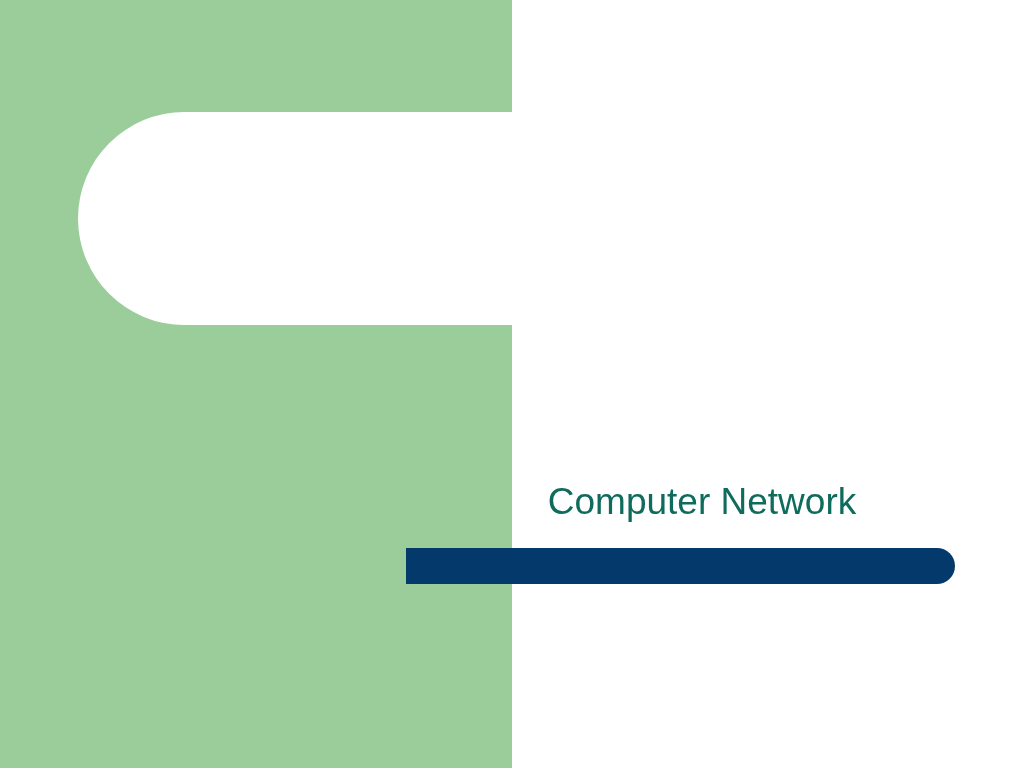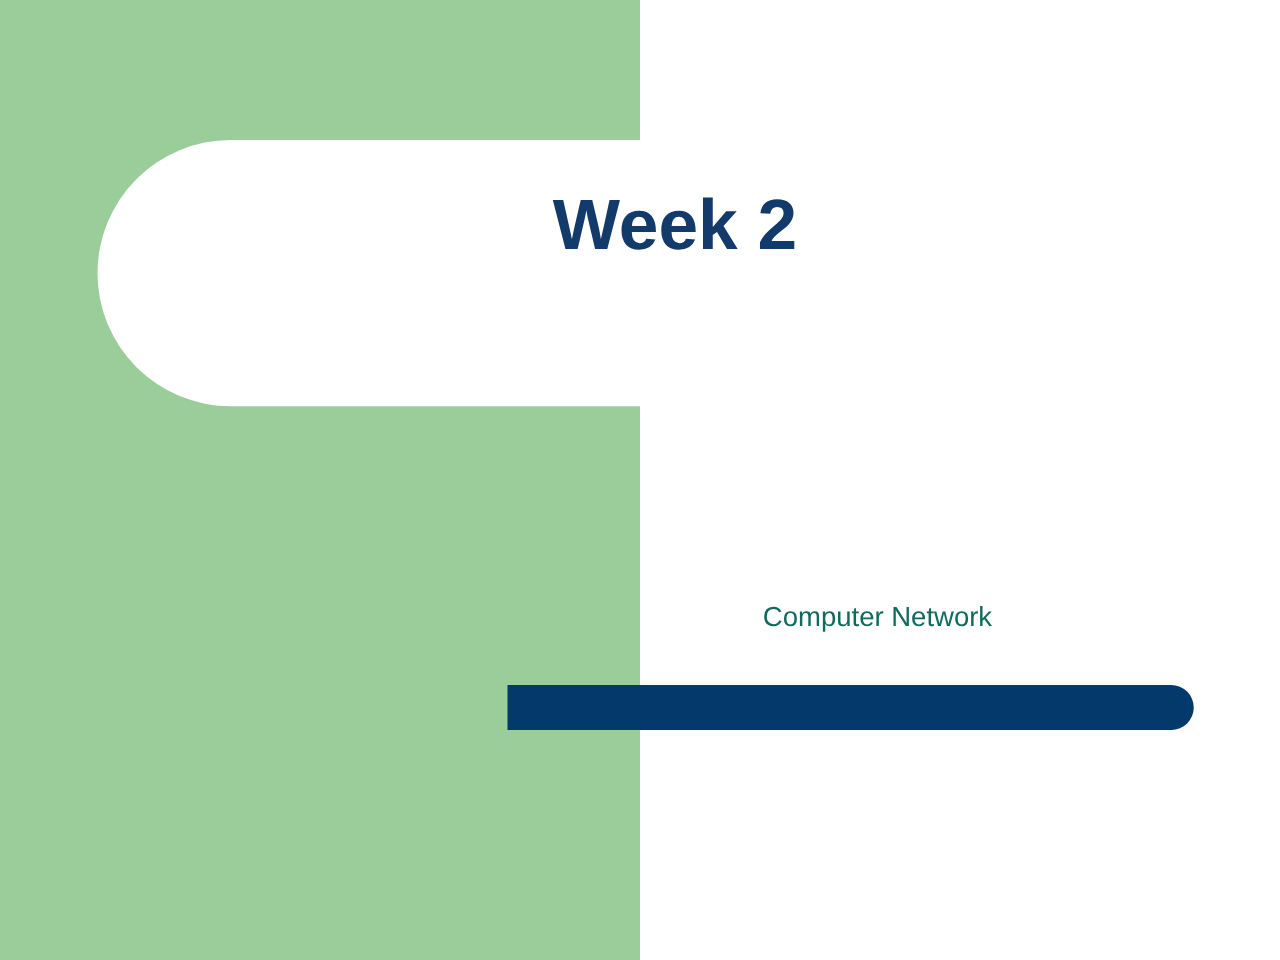--- a/index.html
+++ b/index.html
@@ -105,7 +105,6 @@
   <div id="white-pill"></div>
 
   <div id="title-block">
-    <span class="title-line">Week 2</span>
   </div>
 
   <div id="subtitle-block">

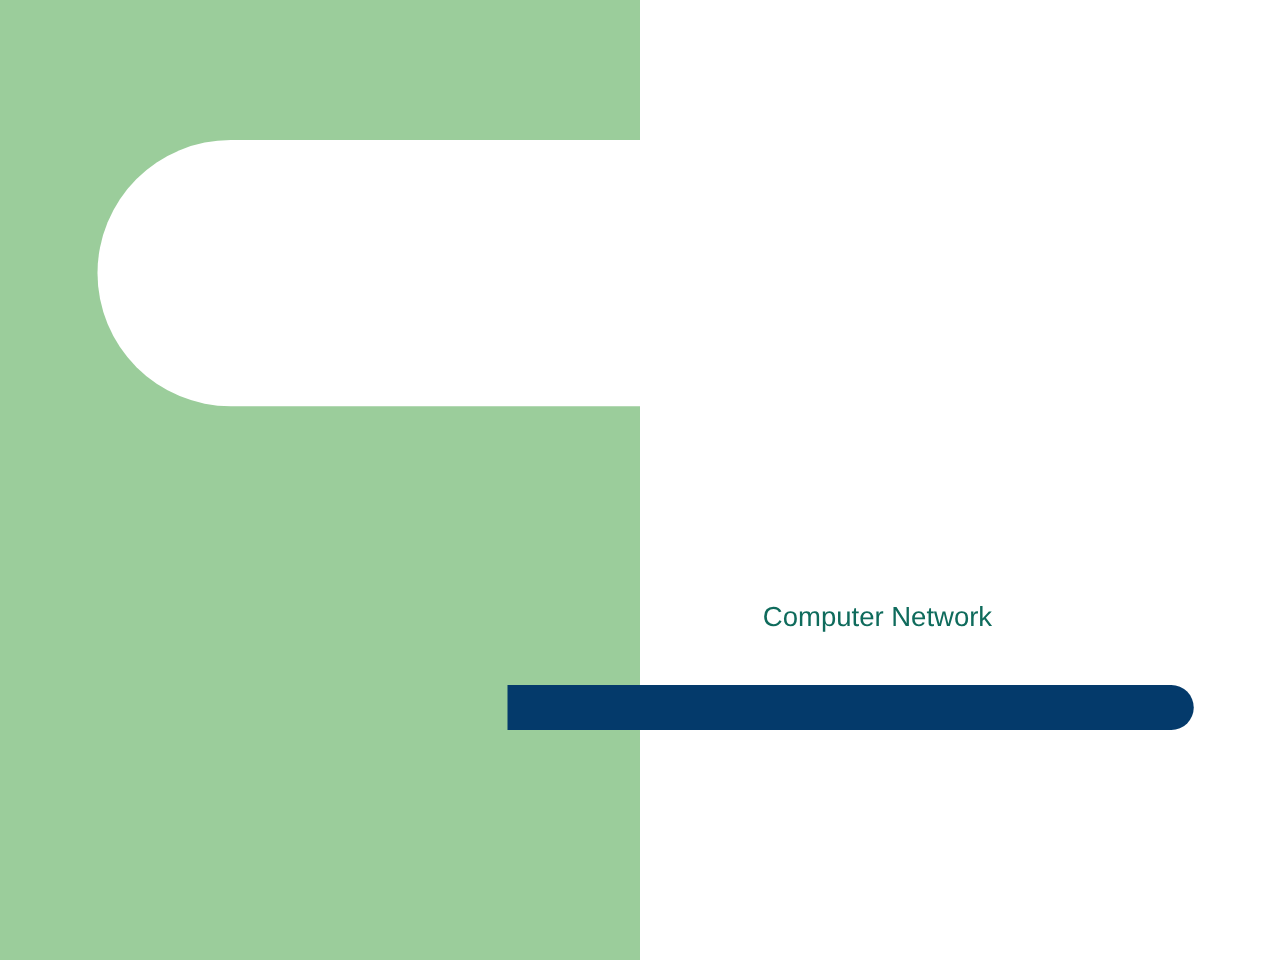--- a/index.html
+++ b/index.html
@@ -75,7 +75,7 @@
 
   #subtitle-text {
     font-family: "Liberation Sans", sans-serif;
-    font-size: 22px;
+    font-size: 37px;
     font-weight: normal;
     color: #0f6b5c;
     white-space: pre;

